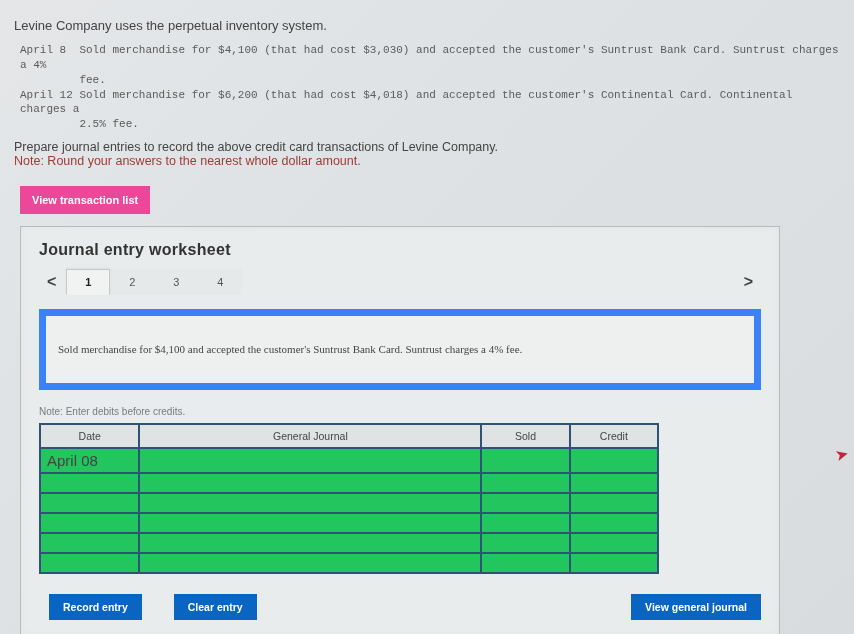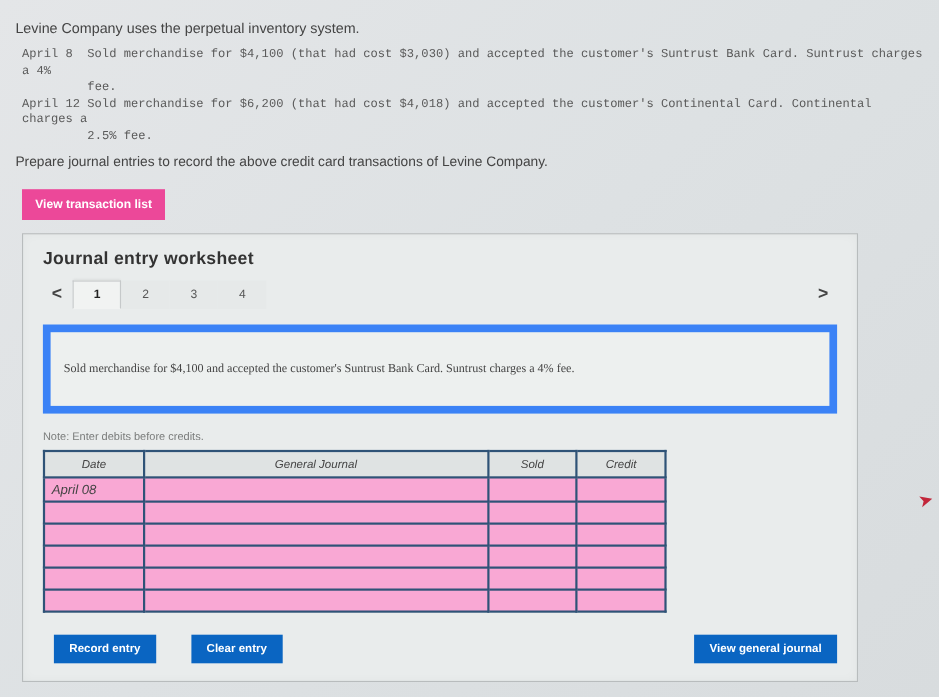--- a/index.html
+++ b/index.html
@@ -185,6 +185,7 @@
 
   <div class="instr">
     <span>Prepare journal entries to record the above credit card transactions of Levine Company.</span><br>
+    <span class="note">Note: Round your answers to the nearest whole dollar amount.</span>
   </div>
 
   <button class="view-btn">View transaction list</button>

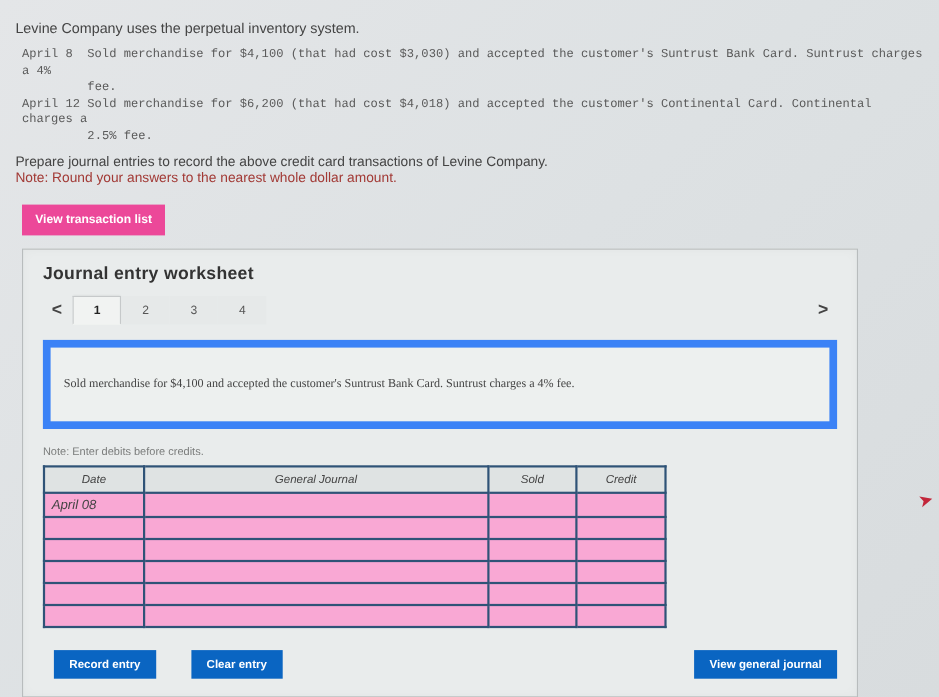--- a/index.html
+++ b/index.html
@@ -122,9 +122,8 @@
   table.journal {
     margin-top: 6px;
     border-collapse: collapse;
-    width: 567px;
+    width: 620px;
     background: #e7eaea;
-    font-style: italic;
   }
   table.journal th {
     background: #dfe3e3;

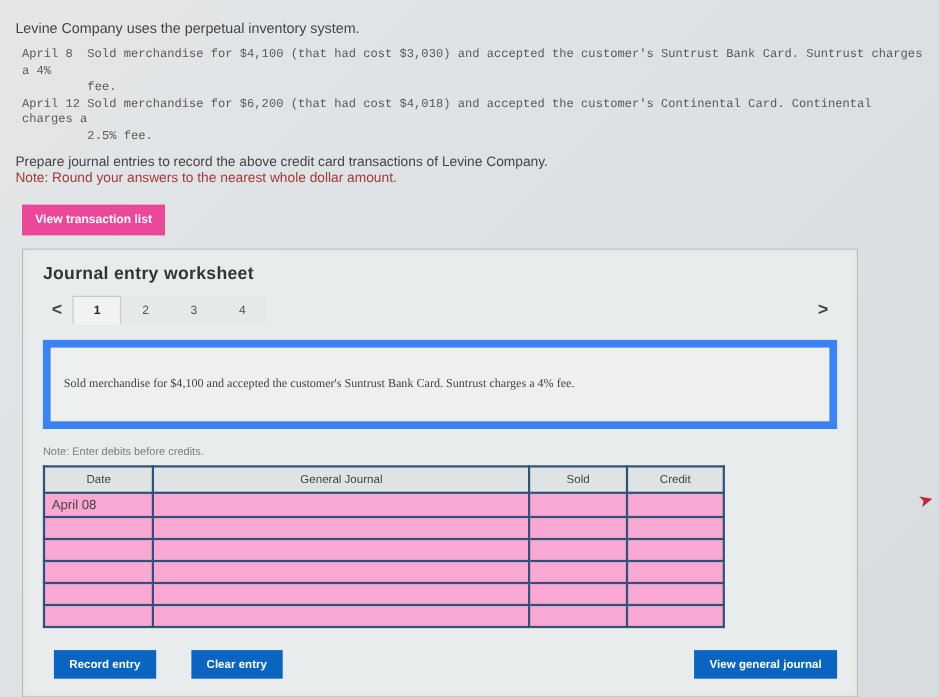--- a/index.html
+++ b/index.html
@@ -137,10 +137,10 @@
   table.journal td {
     border: 2px solid #2f5377;
     height: 20px;
-    font-size: 12px;
+    font-size: 15px;
     color: #444;
     padding: 3px 6px;
-    background: #f9a8d4;
+    background: #22c55e;
   }
   .col-date   { width: 90px; }
   .col-gj     { width: 310px; }

